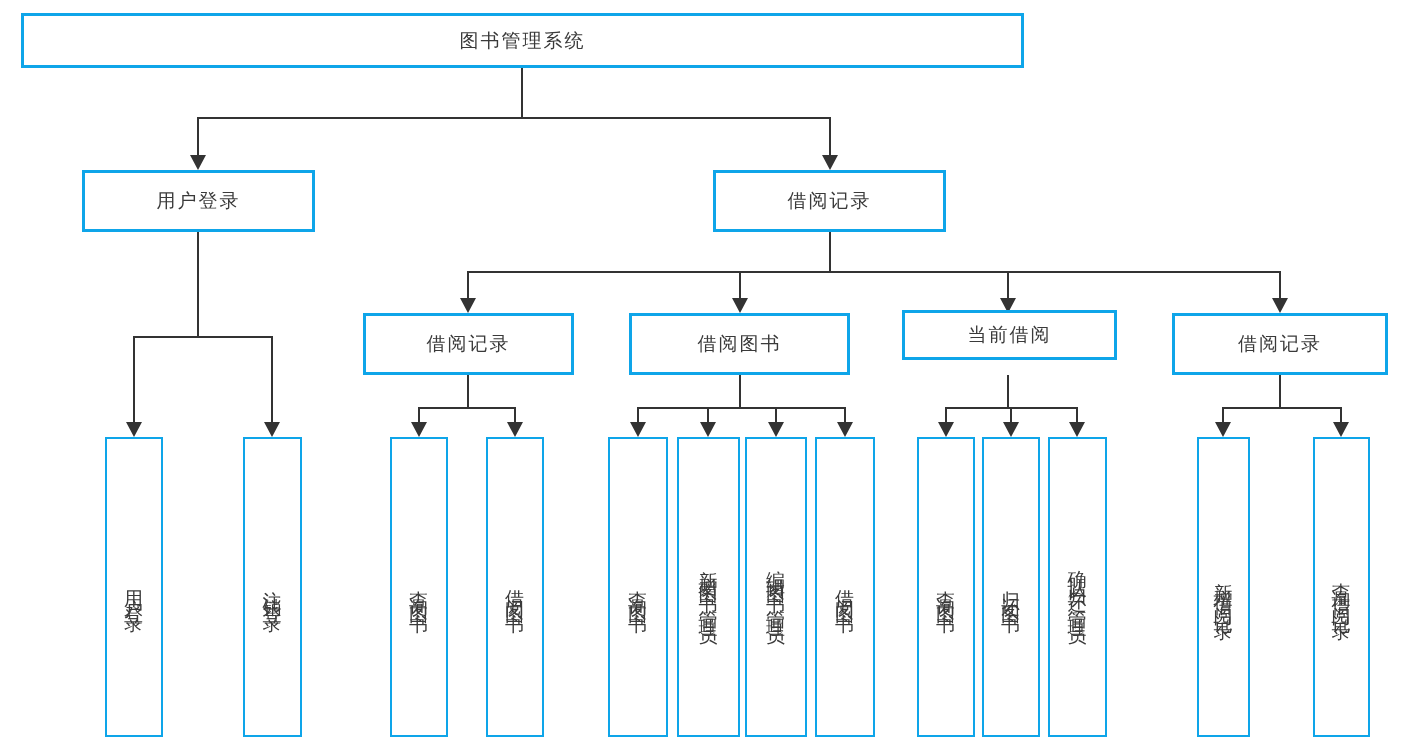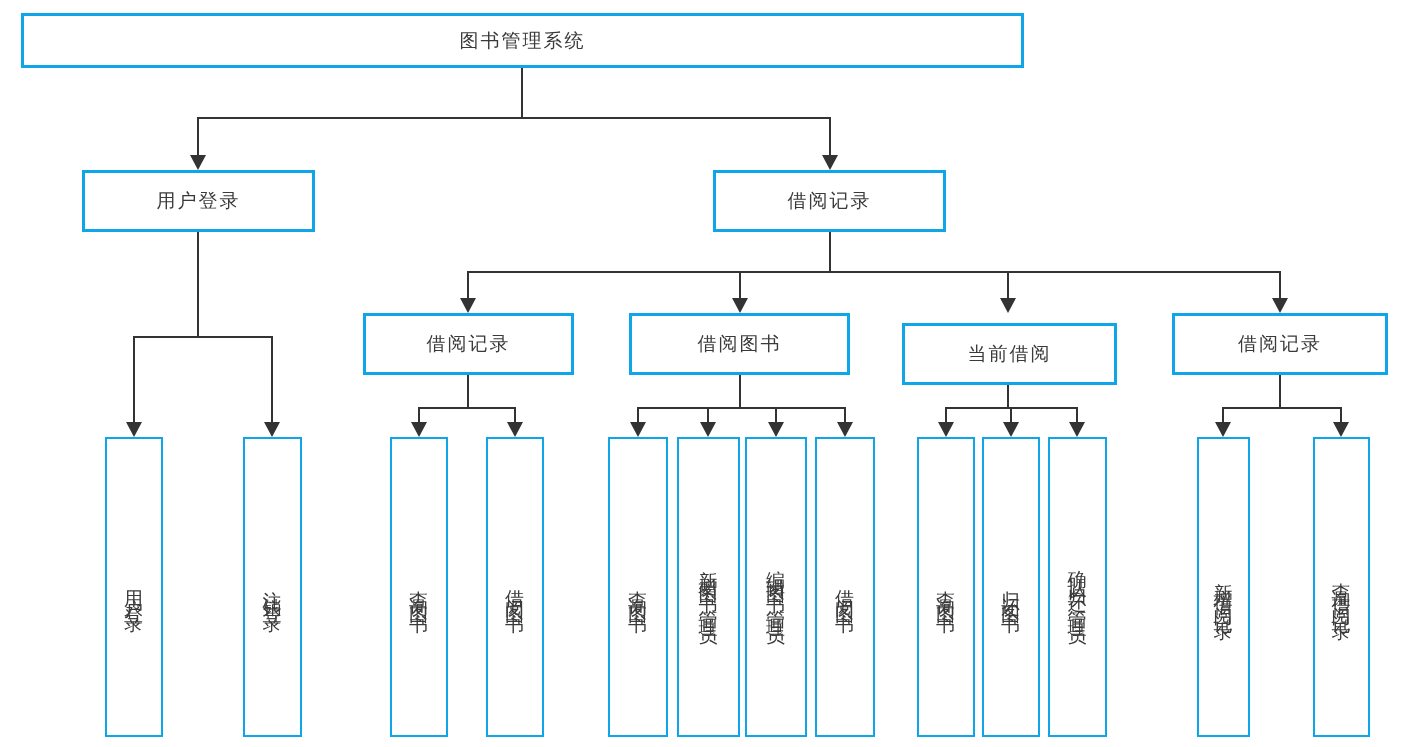--- a/index.html
+++ b/index.html
@@ -99,7 +99,7 @@
 
   <div class="box" style="left:629px;top:313px;width:221px;height:62px">借阅图书</div>
 
-  <div class="box" style="left:902px;top:323px;width:215px;height:62px">当前借阅</div>
+  <div class="box" style="left:902px;top:310px;width:215px;height:50px">当前借阅</div>
 
   <div class="box" style="left:1172px;top:313px;width:216px;height:62px">借阅记录</div>
 

